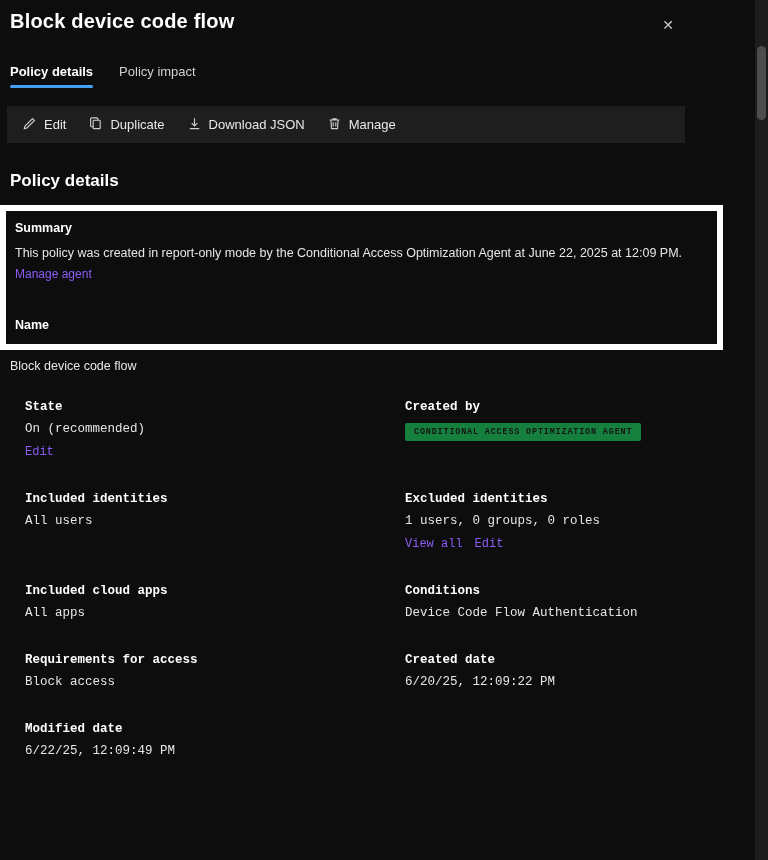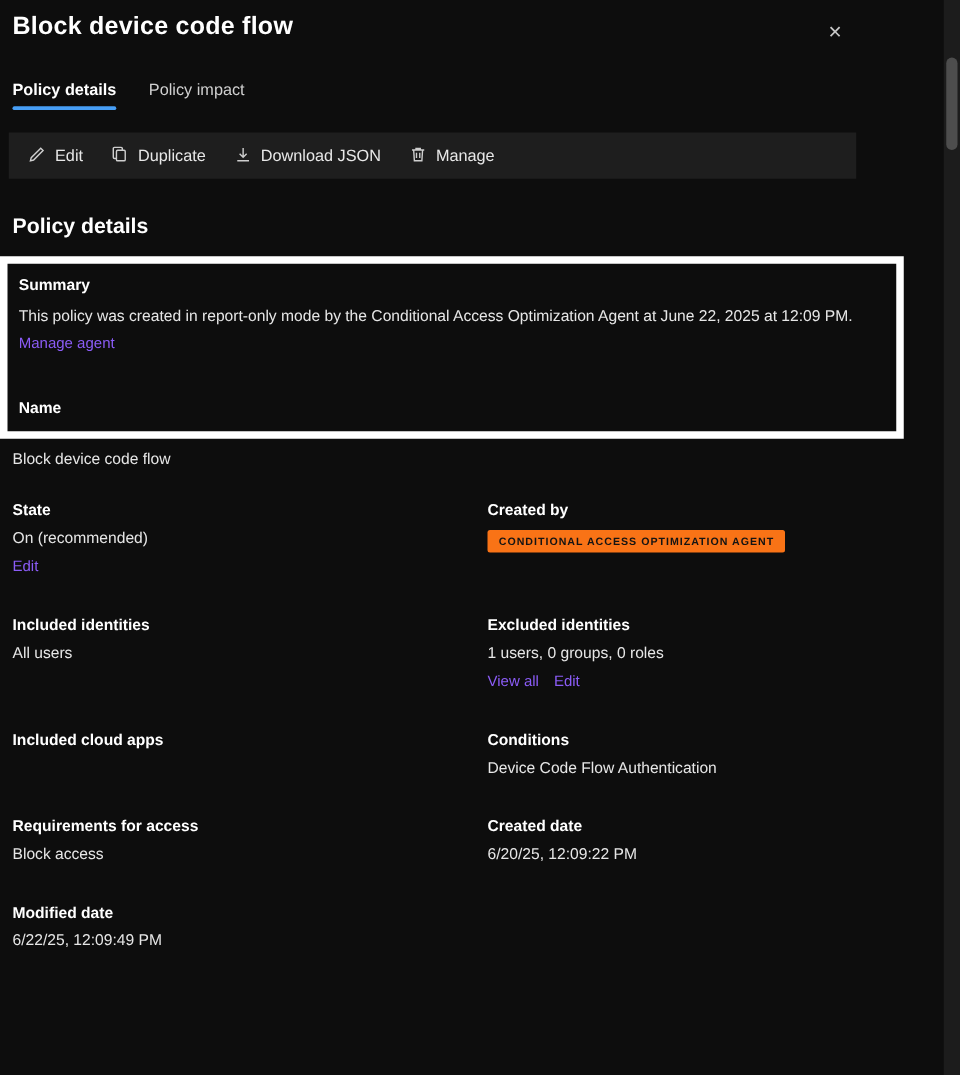--- a/index.html
+++ b/index.html
@@ -61,7 +61,7 @@
   
   .fields-grid {
     display: grid; grid-template-columns: 380px 1fr;
-    padding: 0 10px; margin-top: 27px; row-gap: 33px;
+    padding: 0 25px; margin-top: 27px; row-gap: 33px; font-family: Liberation Mono, monospace;
   }
   .cell .value { font-size: 12.5px; color: #e6e6e6; margin-top: 8px; }
   .cell .links { margin-top: 9px; display: flex; gap: 12px; }

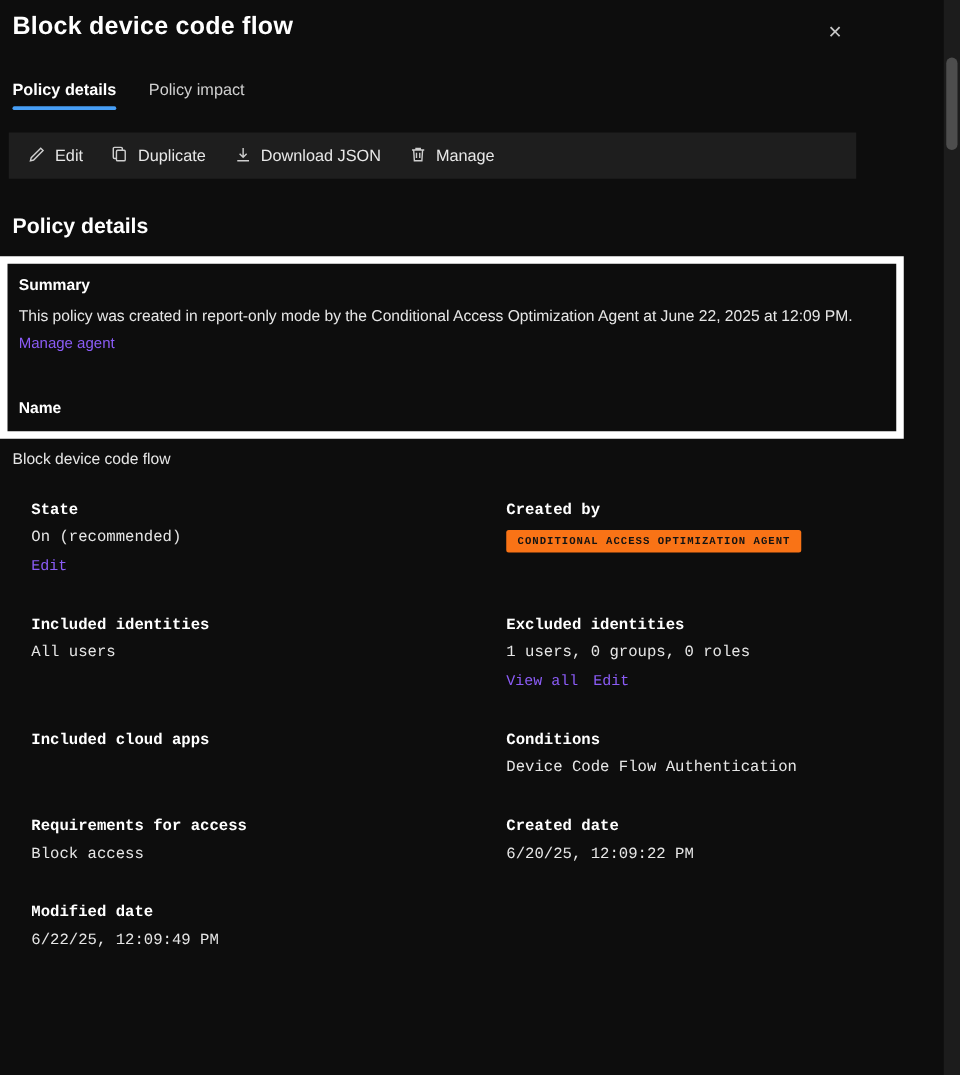--- a/index.html
+++ b/index.html
@@ -66,7 +66,7 @@
   .cell .value { font-size: 12.5px; color: #e6e6e6; margin-top: 8px; }
   .cell .links { margin-top: 9px; display: flex; gap: 12px; }
   .badge {
-    display: inline-block; margin-top: 9px; background: #f97316; color: #141414;
+    display: inline-block; margin-top: 9px; background: #15803d; color: #141414;
     font-size: 8.5px; font-weight: 700; letter-spacing: 0.8px;
     padding: 4px 9px; border-radius: 2px; text-transform: uppercase;
   }

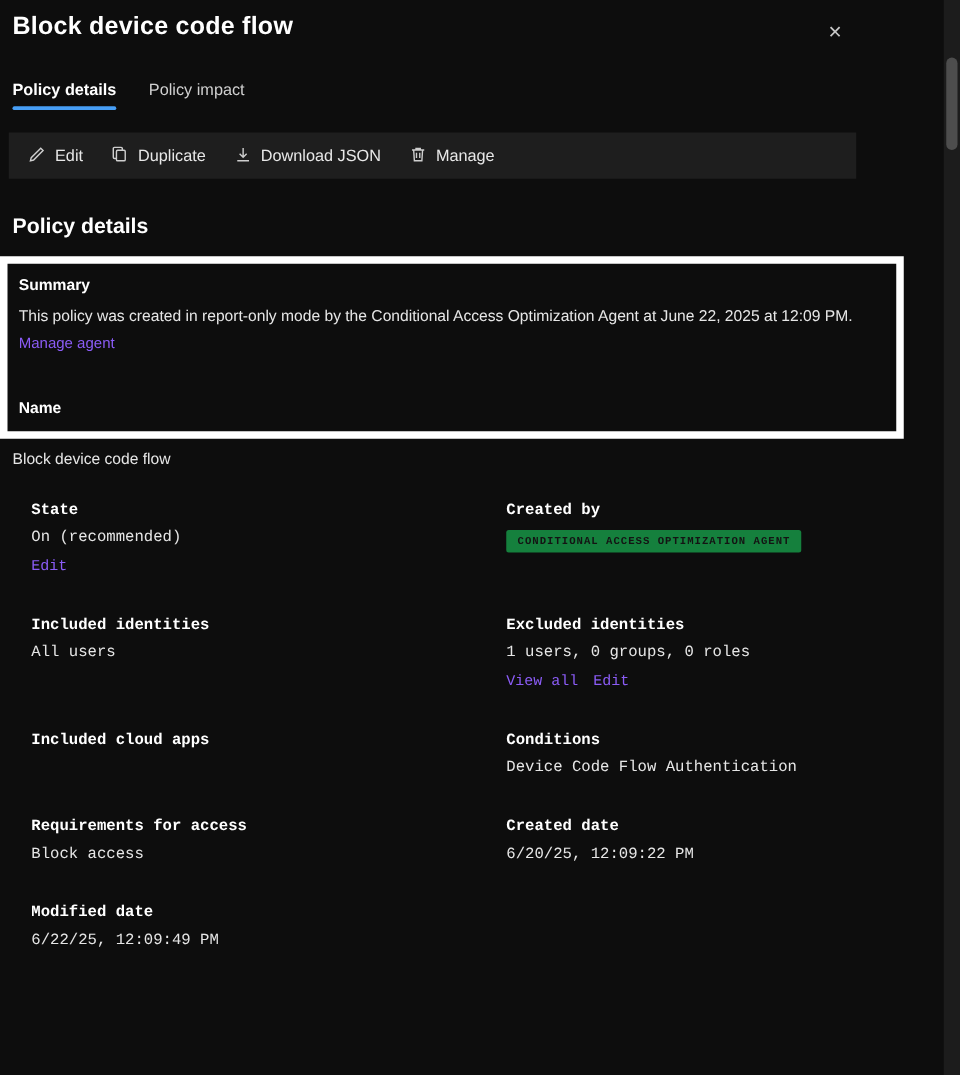--- a/index.html
+++ b/index.html
@@ -171,6 +171,7 @@
 
     <div class="cell">
       <div class="field-label">Included cloud apps</div>
+      <div class="value">All apps</div>
     </div>
     <div class="cell">
       <div class="field-label">Conditions</div>

